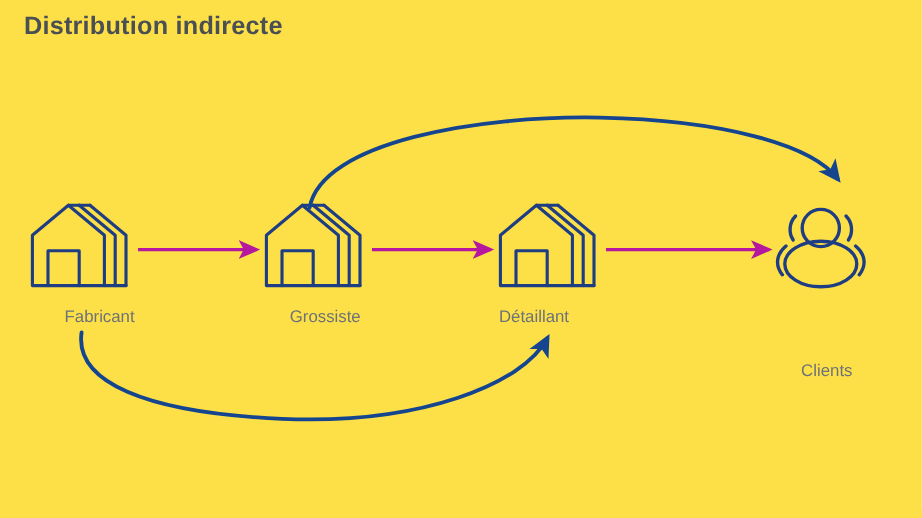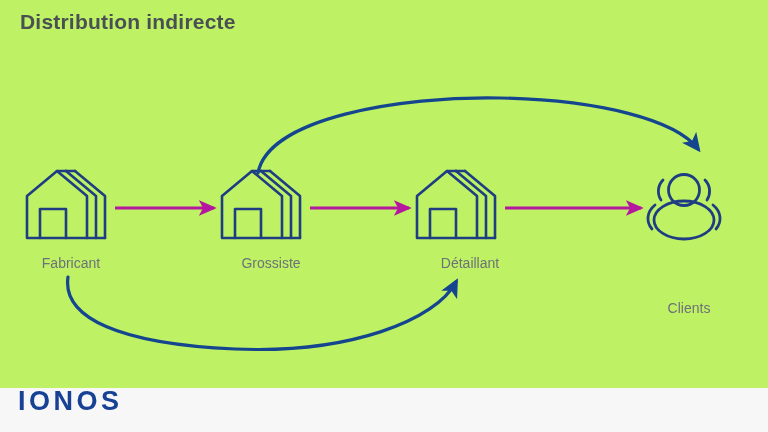--- a/index.html
+++ b/index.html
@@ -19,8 +19,8 @@
     position: absolute;
     left: 0; top: 0;
     width: 768px;
-    height: 388px;
-    background: #bef264;
+    height: 432px;
+    background: #fde047;
   }
 
   .title {

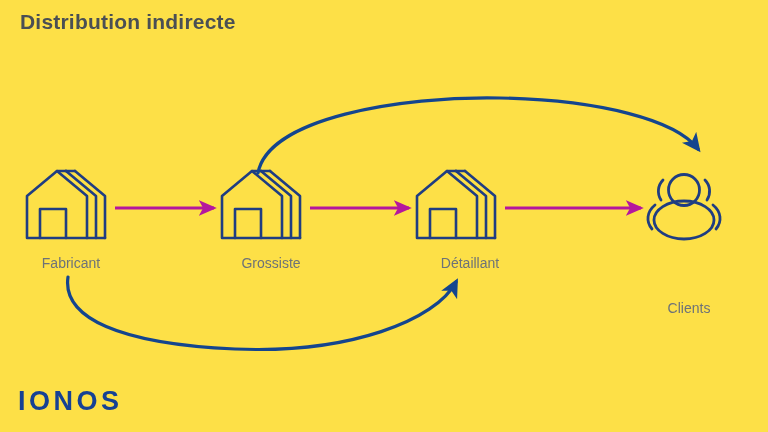--- a/index.html
+++ b/index.html
@@ -129,7 +129,7 @@
     <path d="M68,277 C62,318 120,344 235,349 C350,354 436,320 456,282" stroke="#14458e" stroke-width="3.2" fill="none" stroke-linecap="round" marker-end="url(#blue-arrow)"></path>
   </svg>
 
-  <div class="node-label" style="left:52px; top:255px;padding-left:38px;">Fabricant</div>
+  <div class="node-label" style="left:64px; top:255px;padding-left:38px;">Fabricant</div>
   <div class="node-label" style="left:259px; top:255px;margin-left:12px;">Grossiste</div>
   <div class="node-label" style="left:456px; top:255px;padding-left:28px;">Détaillant</div>
   <div class="node-label" style="left:689px; top:255px;margin-top:45px;">Clients</div>

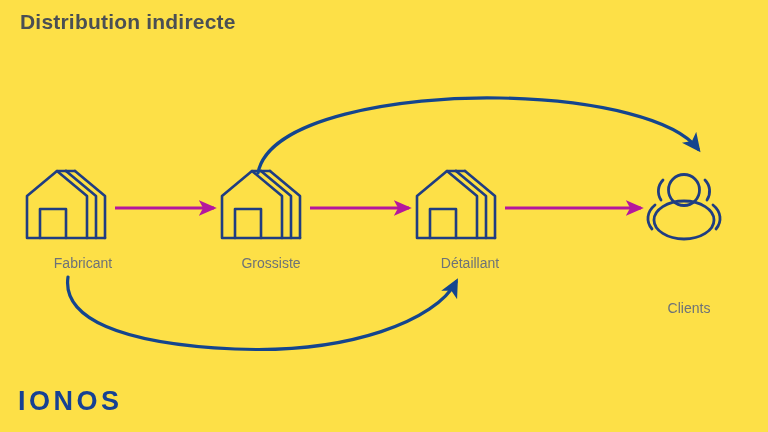--- a/index.html
+++ b/index.html
@@ -131,7 +131,7 @@
 
   <div class="node-label" style="left:64px; top:255px;padding-left:38px;">Fabricant</div>
   <div class="node-label" style="left:259px; top:255px;margin-left:12px;">Grossiste</div>
-  <div class="node-label" style="left:456px; top:255px;padding-left:28px;">Détaillant</div>
+  <div class="node-label" style="left:431px; top:255px;padding-left:28px;">Détaillant</div>
   <div class="node-label" style="left:689px; top:255px;margin-top:45px;">Clients</div>
 
   <div class="logo">IONOS</div>

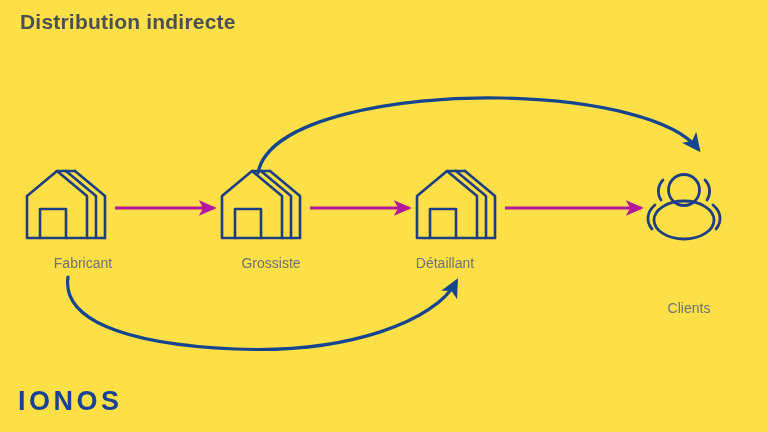--- a/index.html
+++ b/index.html
@@ -134,7 +134,6 @@
   <div class="node-label" style="left:431px; top:255px;padding-left:28px;">Détaillant</div>
   <div class="node-label" style="left:689px; top:255px;margin-top:45px;">Clients</div>
 
-  <div class="logo">IONOS</div>
 
 </div>
 

